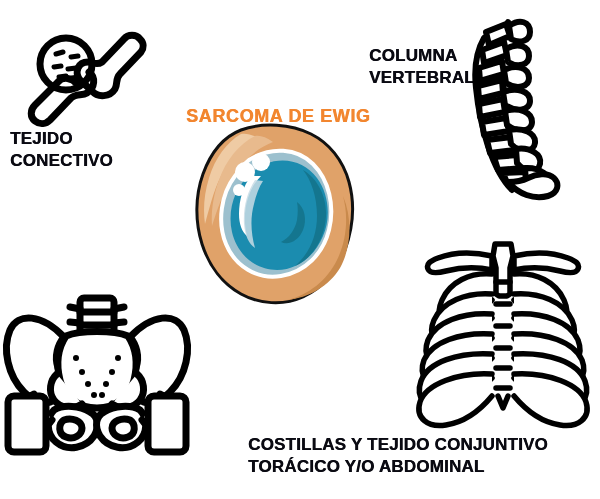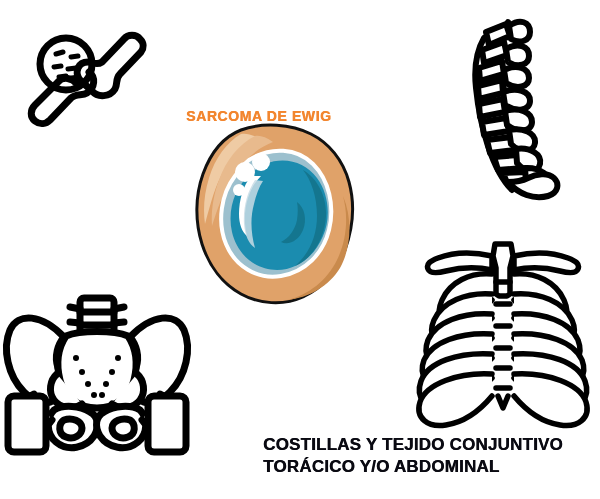--- a/index.html
+++ b/index.html
@@ -60,6 +60,8 @@
   <div class="label title-main" id="label-title">SARCOMA DE EWIG</div>
 
 
+  <div class="label" id="label-spine">COLUMNA
+VERTEBRAL</div>
 
 
   <div class="label" id="label-ribs">COSTILLAS Y TEJIDO CONJUNTIVO

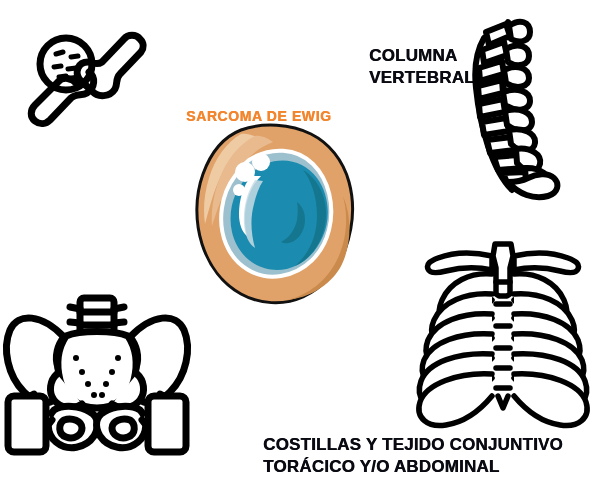--- a/index.html
+++ b/index.html
@@ -30,7 +30,7 @@
   }
   .label.title-main {
     color: #F2862F;
-    font-size: 14px;
+    font-size: 18px;
     letter-spacing: 0.6px;
     text-shadow: 0.5px 0 0 #F2862F;
   }

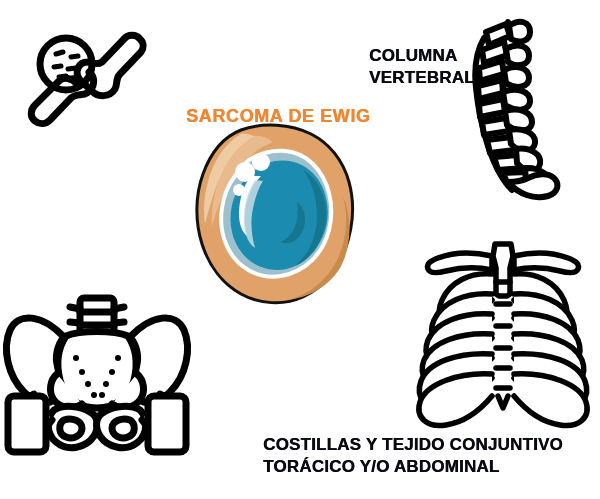--- a/index.html
+++ b/index.html
@@ -59,6 +59,8 @@
 
   <div class="label title-main" id="label-title">SARCOMA DE EWIG</div>
 
+  <div class="label" id="label-connective">TEJIDO
+CONECTIVO</div>
 
   <div class="label" id="label-spine">COLUMNA
 VERTEBRAL</div>

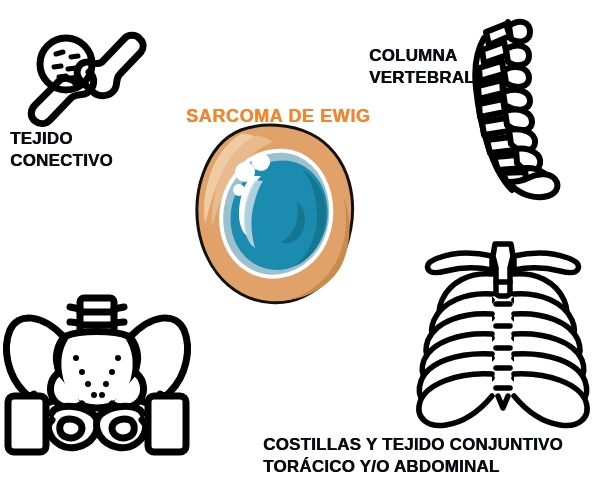--- a/index.html
+++ b/index.html
@@ -39,7 +39,7 @@
   #label-connective  { left: 10px;  top: 128px; }
   #label-spine       { left: 369px; top: 45px;  }
   #label-pelvis      { left: 6px;   top: 260px; width: 200px; }
-  #label-ribs        { left: 263px; top: 434px; }
+  #label-ribs        { left: 248px; top: 434px; }
   #label-title       { left: 186px; top: 105px; }
 
   

